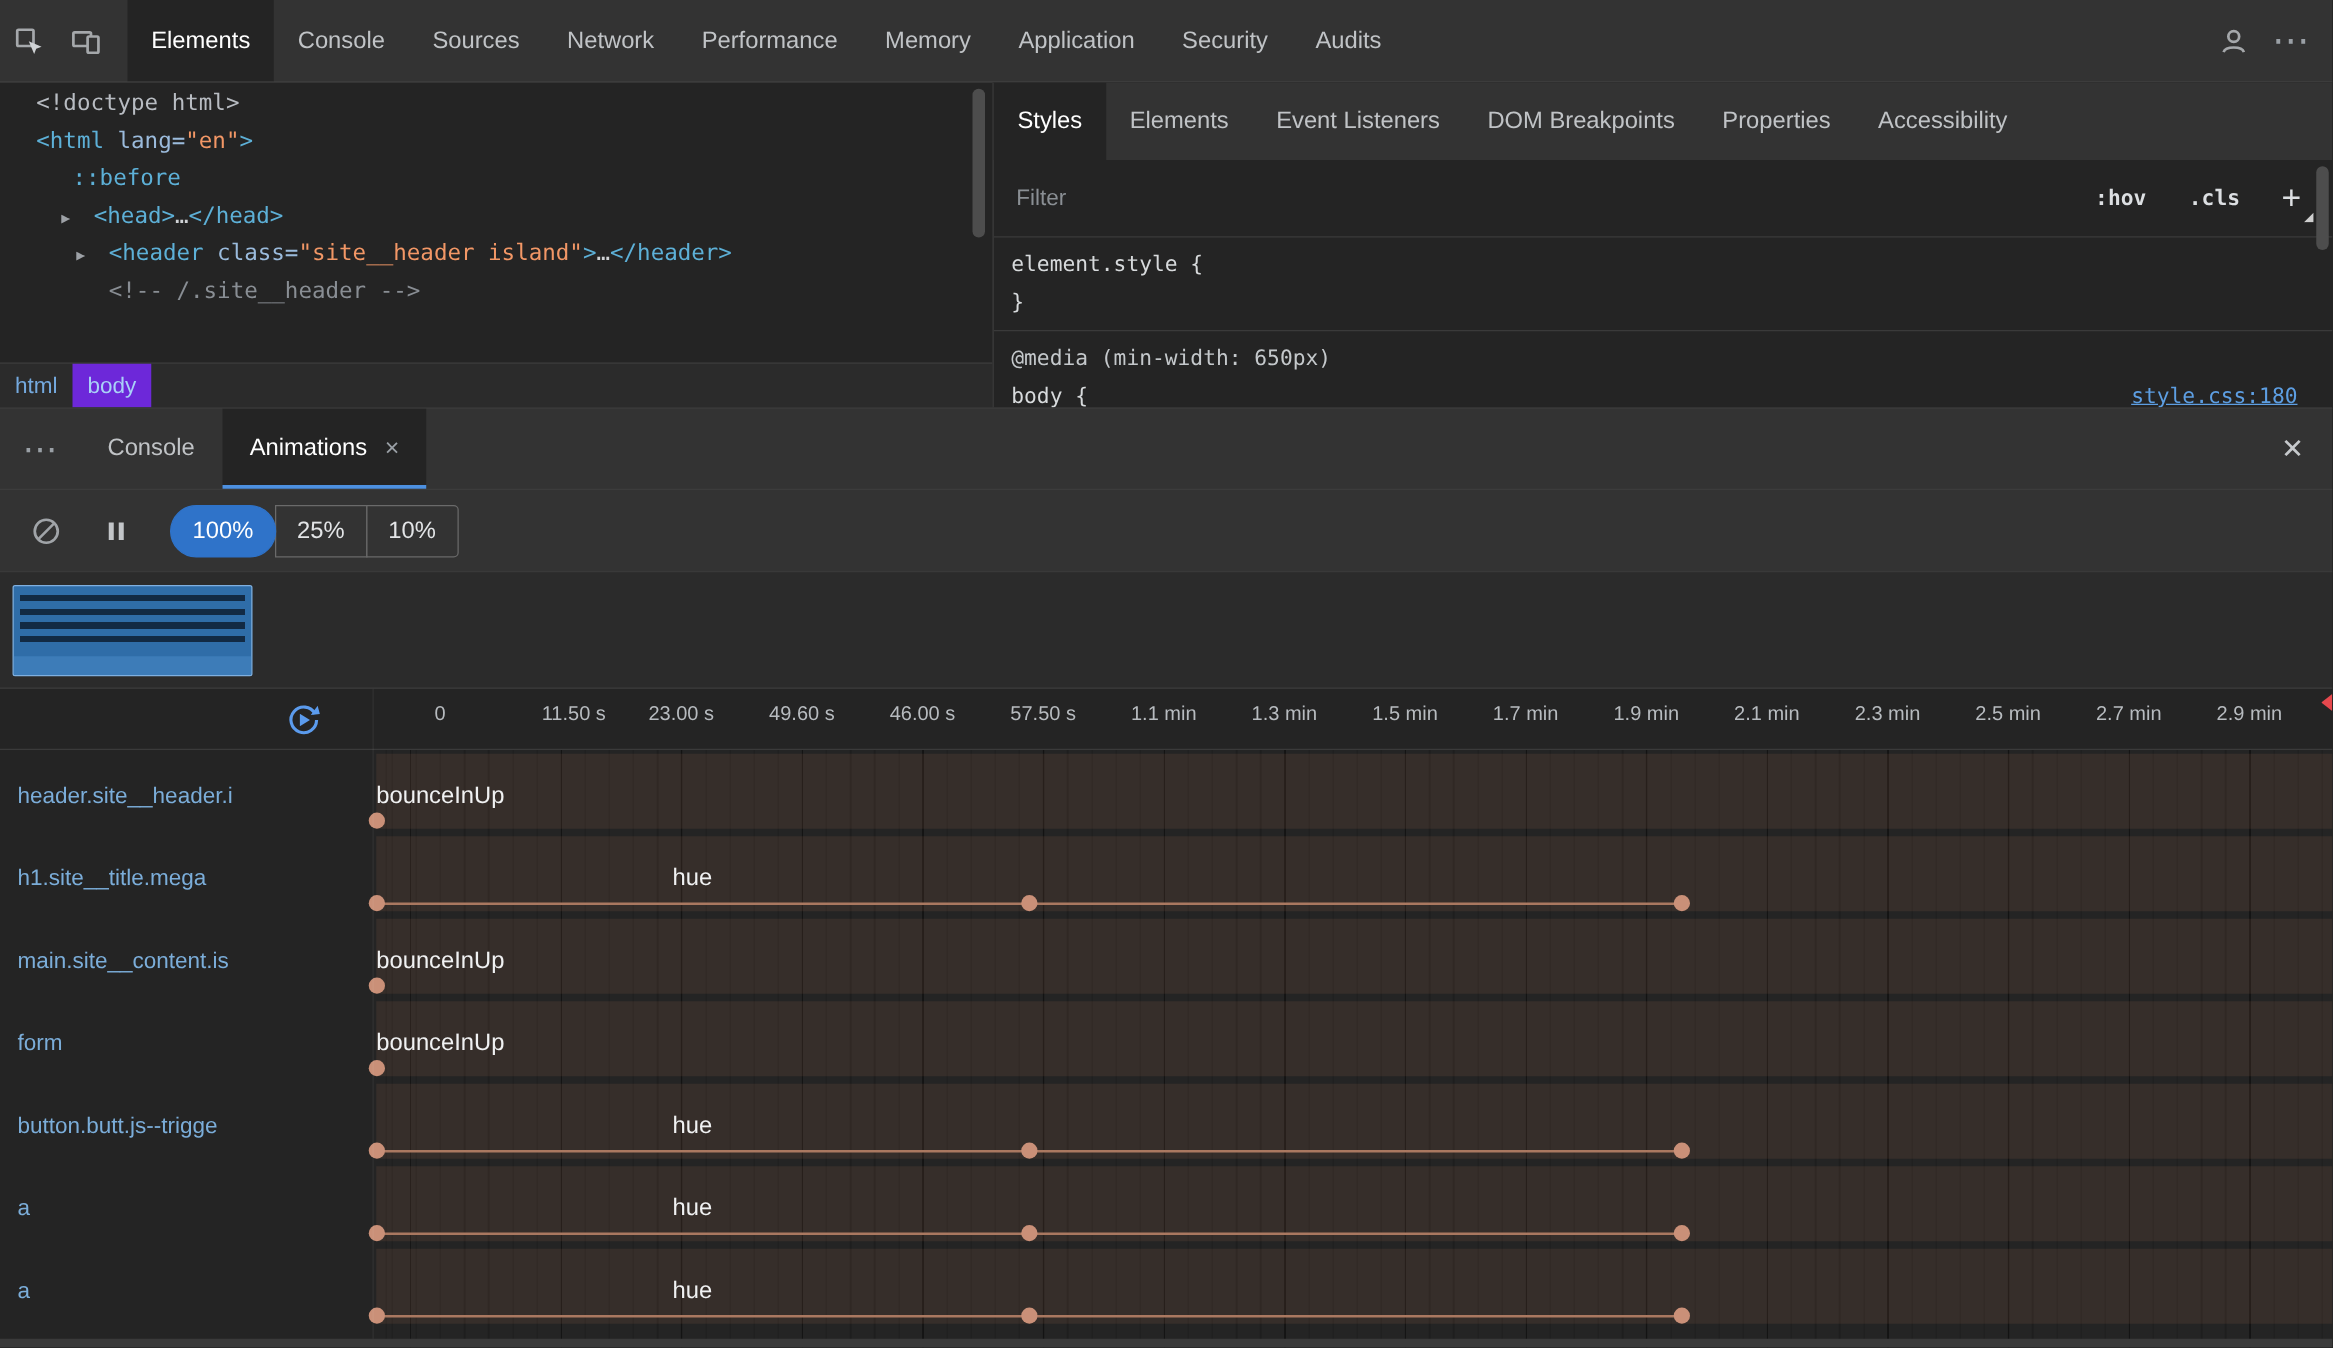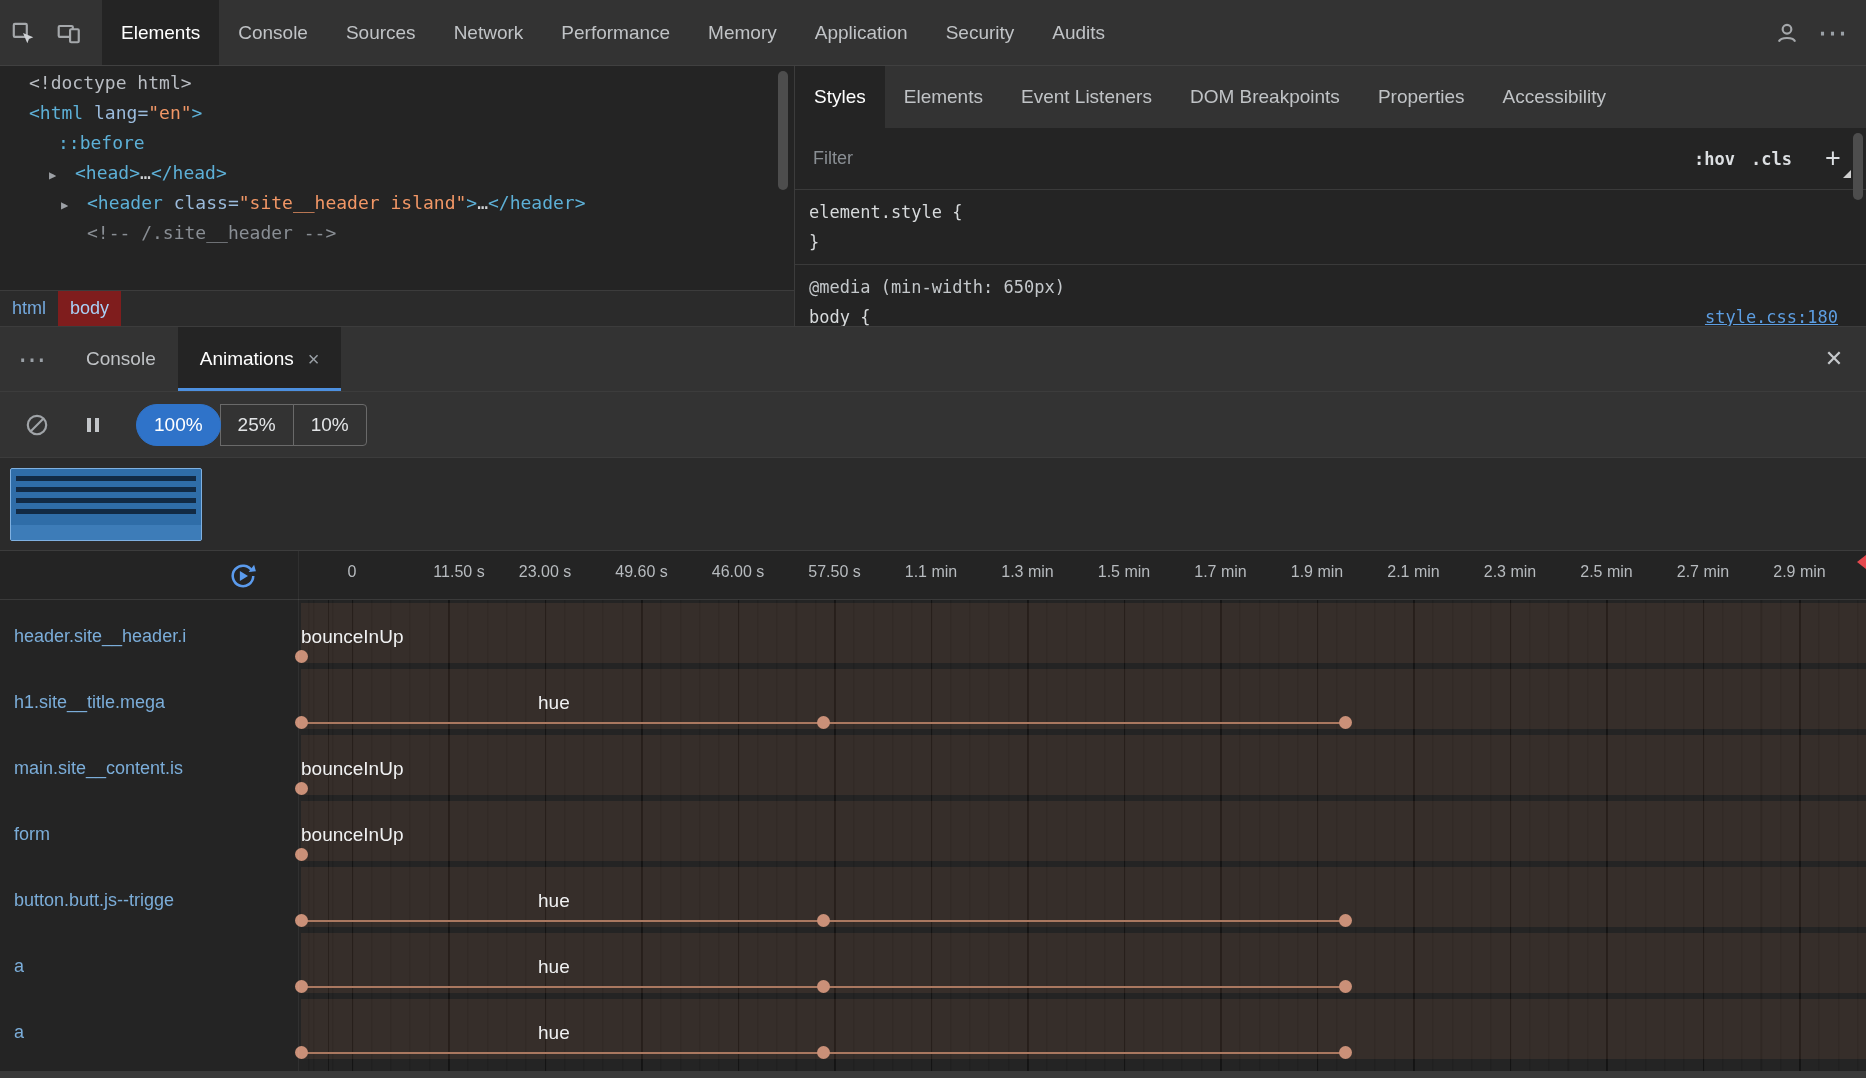--- a/index.html
+++ b/index.html
@@ -50,7 +50,7 @@
     padding:0 20px 0 16px;}
   #filter-row input{flex:1;background:transparent;border:none;outline:none;color:#d7d7d7;font-size:18px;font-family:inherit;}
   #filter-row input::placeholder{color:#8a8f94;}
-  .toggle{font-family:"DejaVu Sans Mono",monospace;font-size:17px;font-weight:bold;color:#dcdfe2;margin-left:16px;cursor:pointer;}
+  .toggle{font-family:"DejaVu Sans Mono",monospace;font-size:17px;font-weight:bold;color:#dcdfe2;margin-left:34px;cursor:pointer;}
   .plus{position:relative;margin-left:28px;font-size:27px;color:#dcdfe2;width:26px;text-align:center;cursor:pointer;line-height:1;}
   .plus .corner{position:absolute;right:-5px;bottom:-6px;width:8px;height:8px;background:#cfcfcf;
     clip-path:polygon(100% 0,100% 100%,0 100%);}

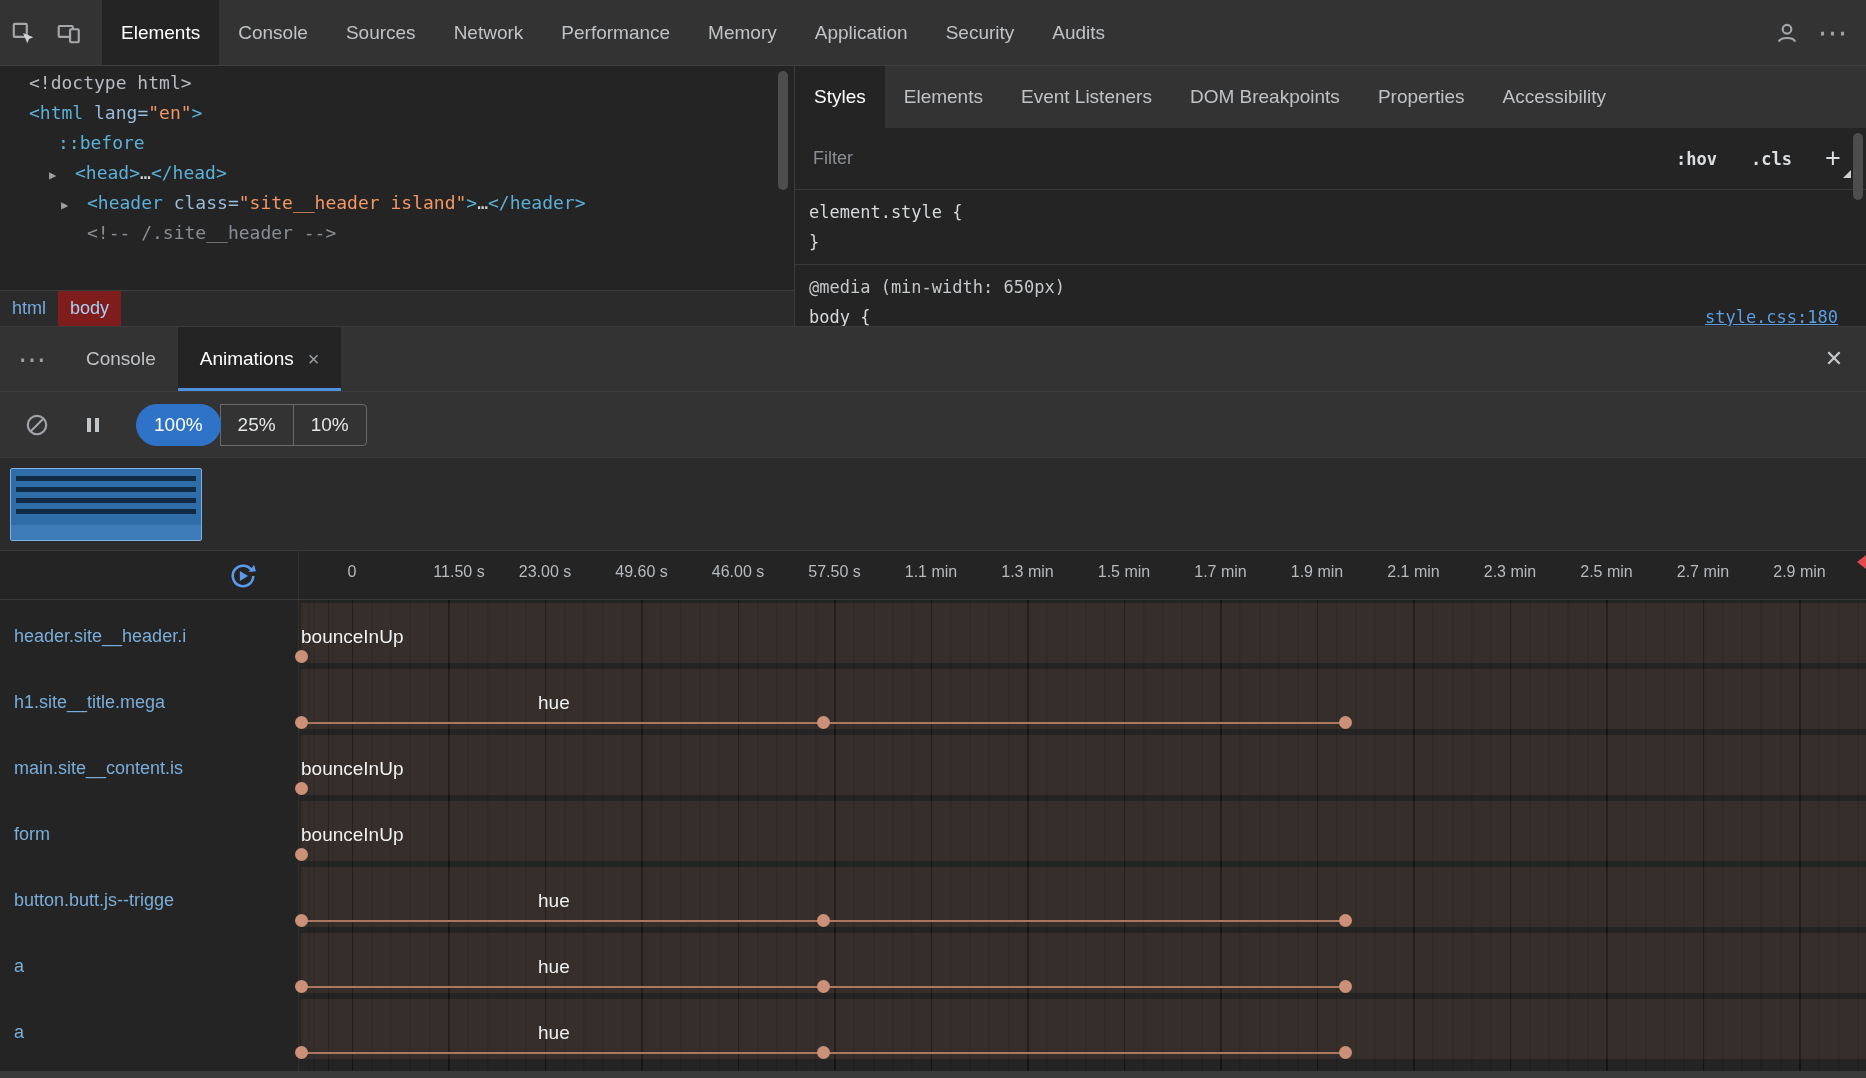--- a/index.html
+++ b/index.html
@@ -39,7 +39,7 @@
   #crumbs{position:absolute;left:0;right:0;bottom:0;height:36px;background:#2b2b2b;border-top:1px solid #3c3c3c;
     display:flex;align-items:stretch;font-size:18px;box-sizing:border-box;}
   .crumb{padding:0 12px;display:flex;align-items:center;color:#74a9de;cursor:pointer;}
-  .crumb.selected{background:#7f1d1d;color:#a9d1f7;}
+  .crumb.selected{background:#6d28d9;color:#a9d1f7;}
   
   #styles-panel{position:absolute;left:794px;top:66px;width:1072px;height:260px;border-left:1px solid #3c3c3c;
     box-sizing:border-box;background:var(--bg,#242424);}

